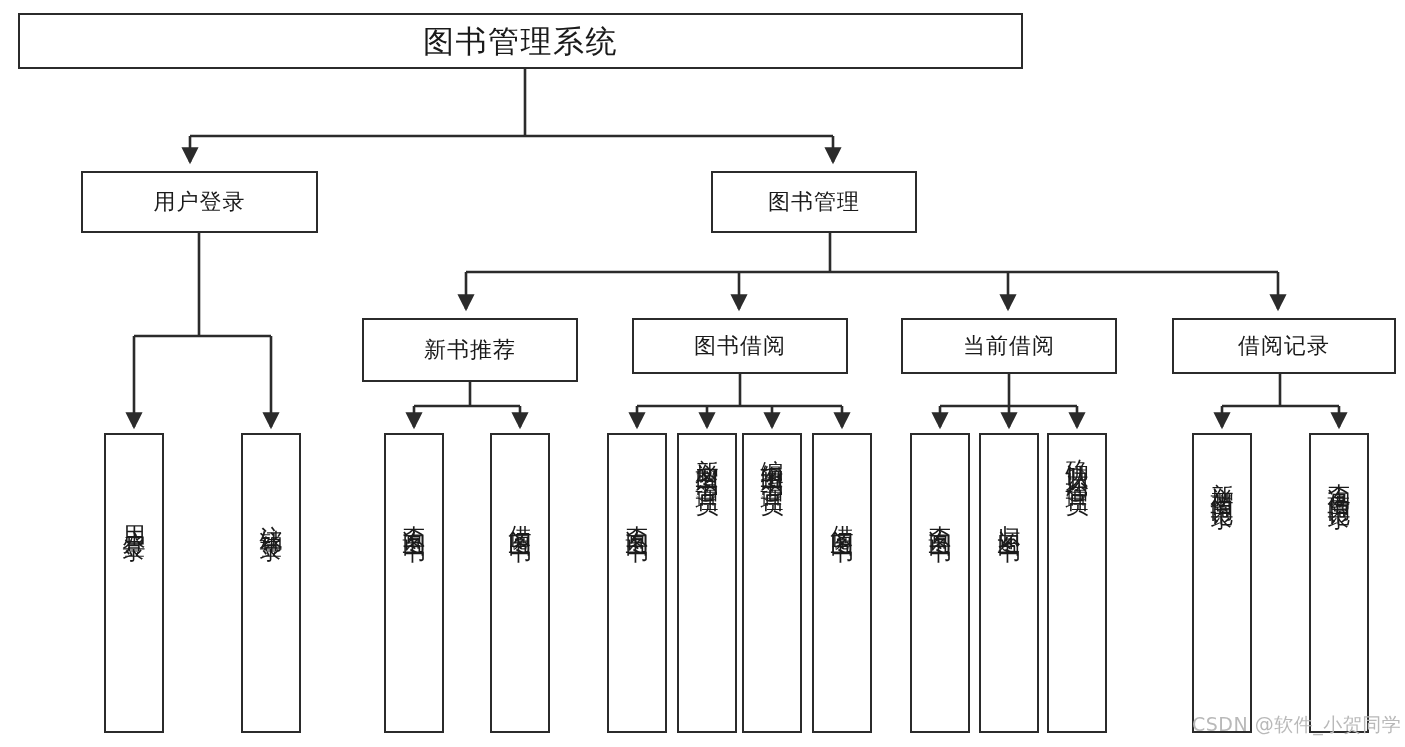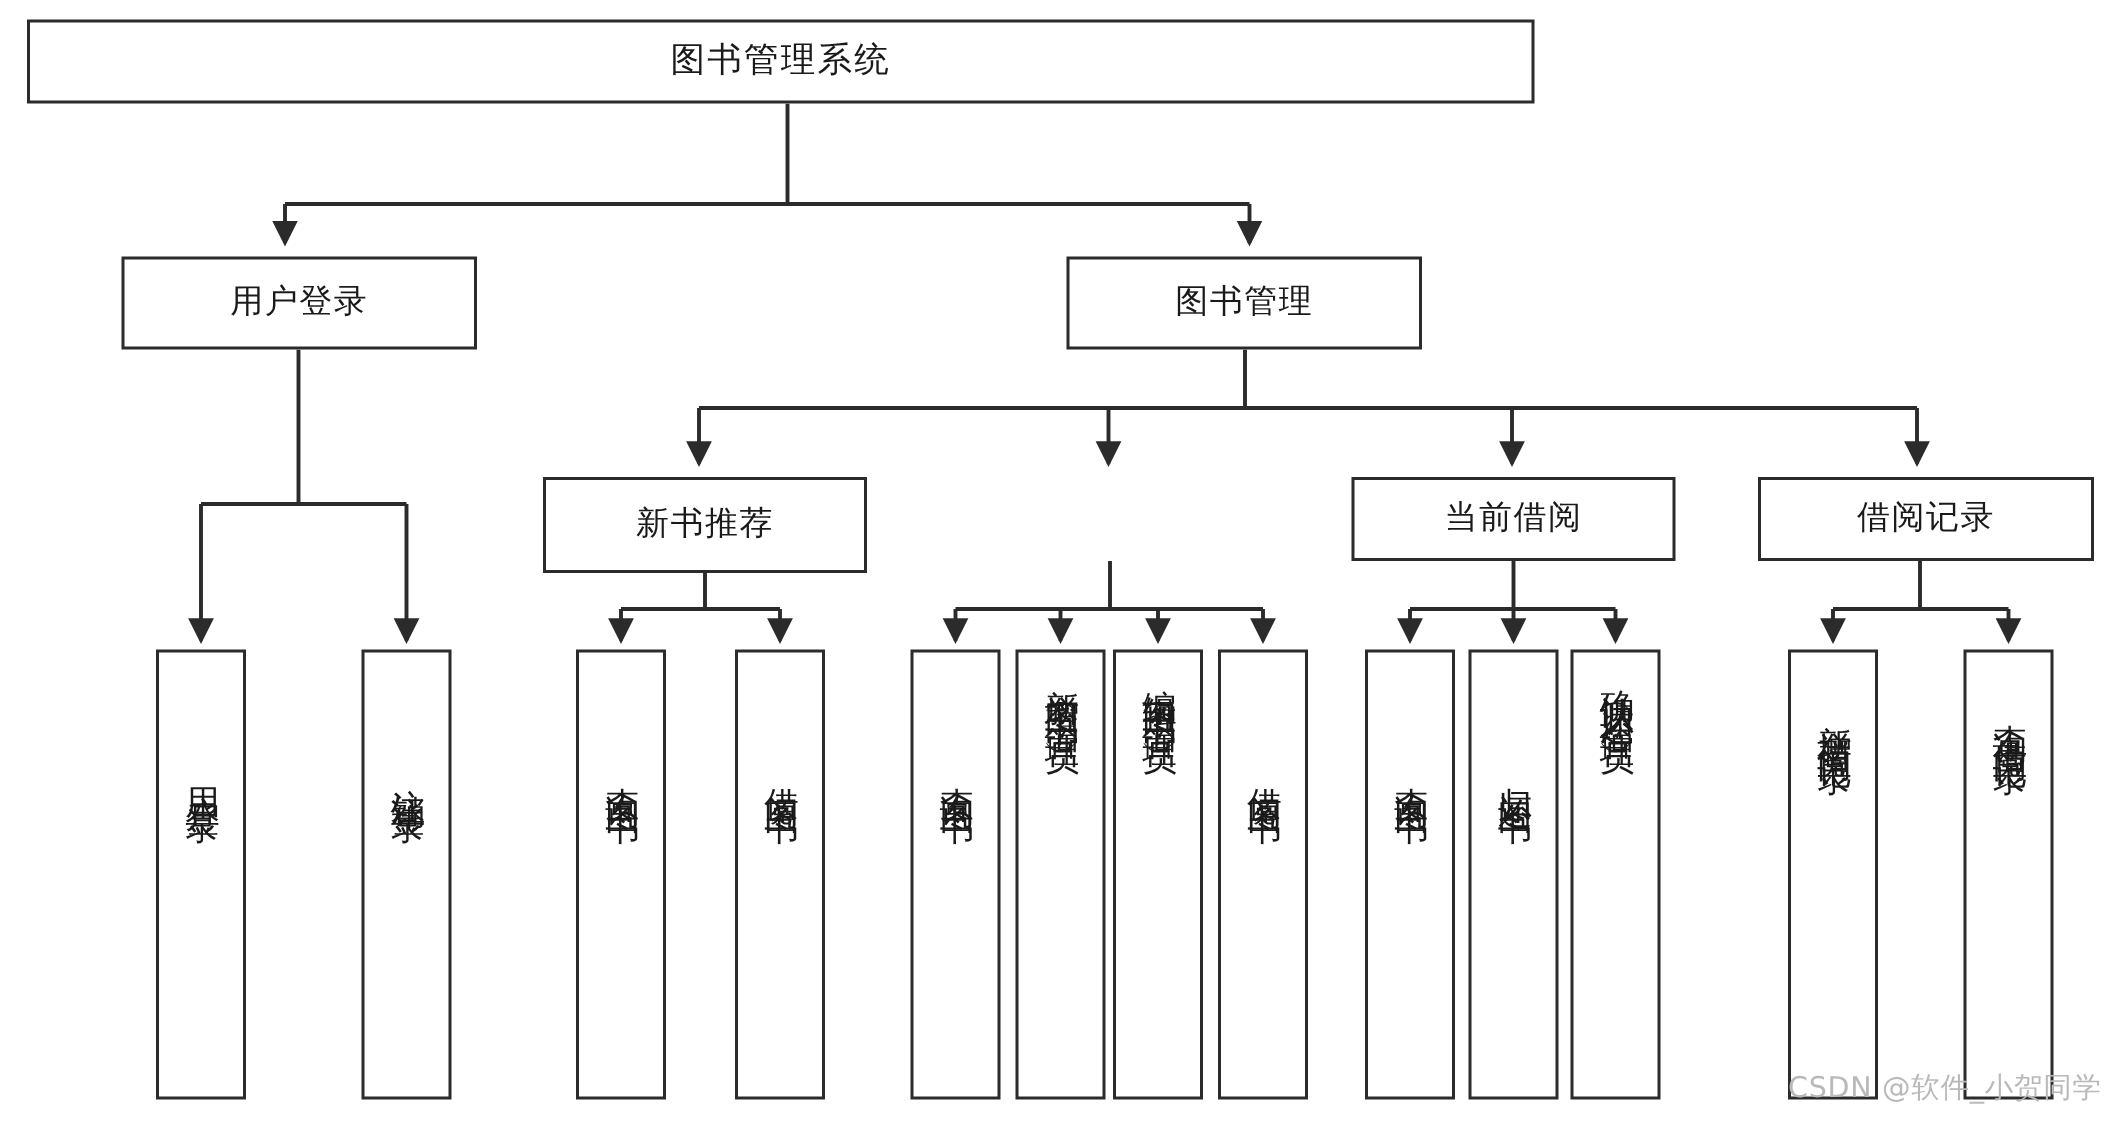--- a/index.html
+++ b/index.html
@@ -49,7 +49,7 @@
     letter-spacing: 1px;
   }
   .node.root .node-label {
-    font-size: 23px;
+    font-size: 31px;
     letter-spacing: 1.5px;
     text-align: right;
   }

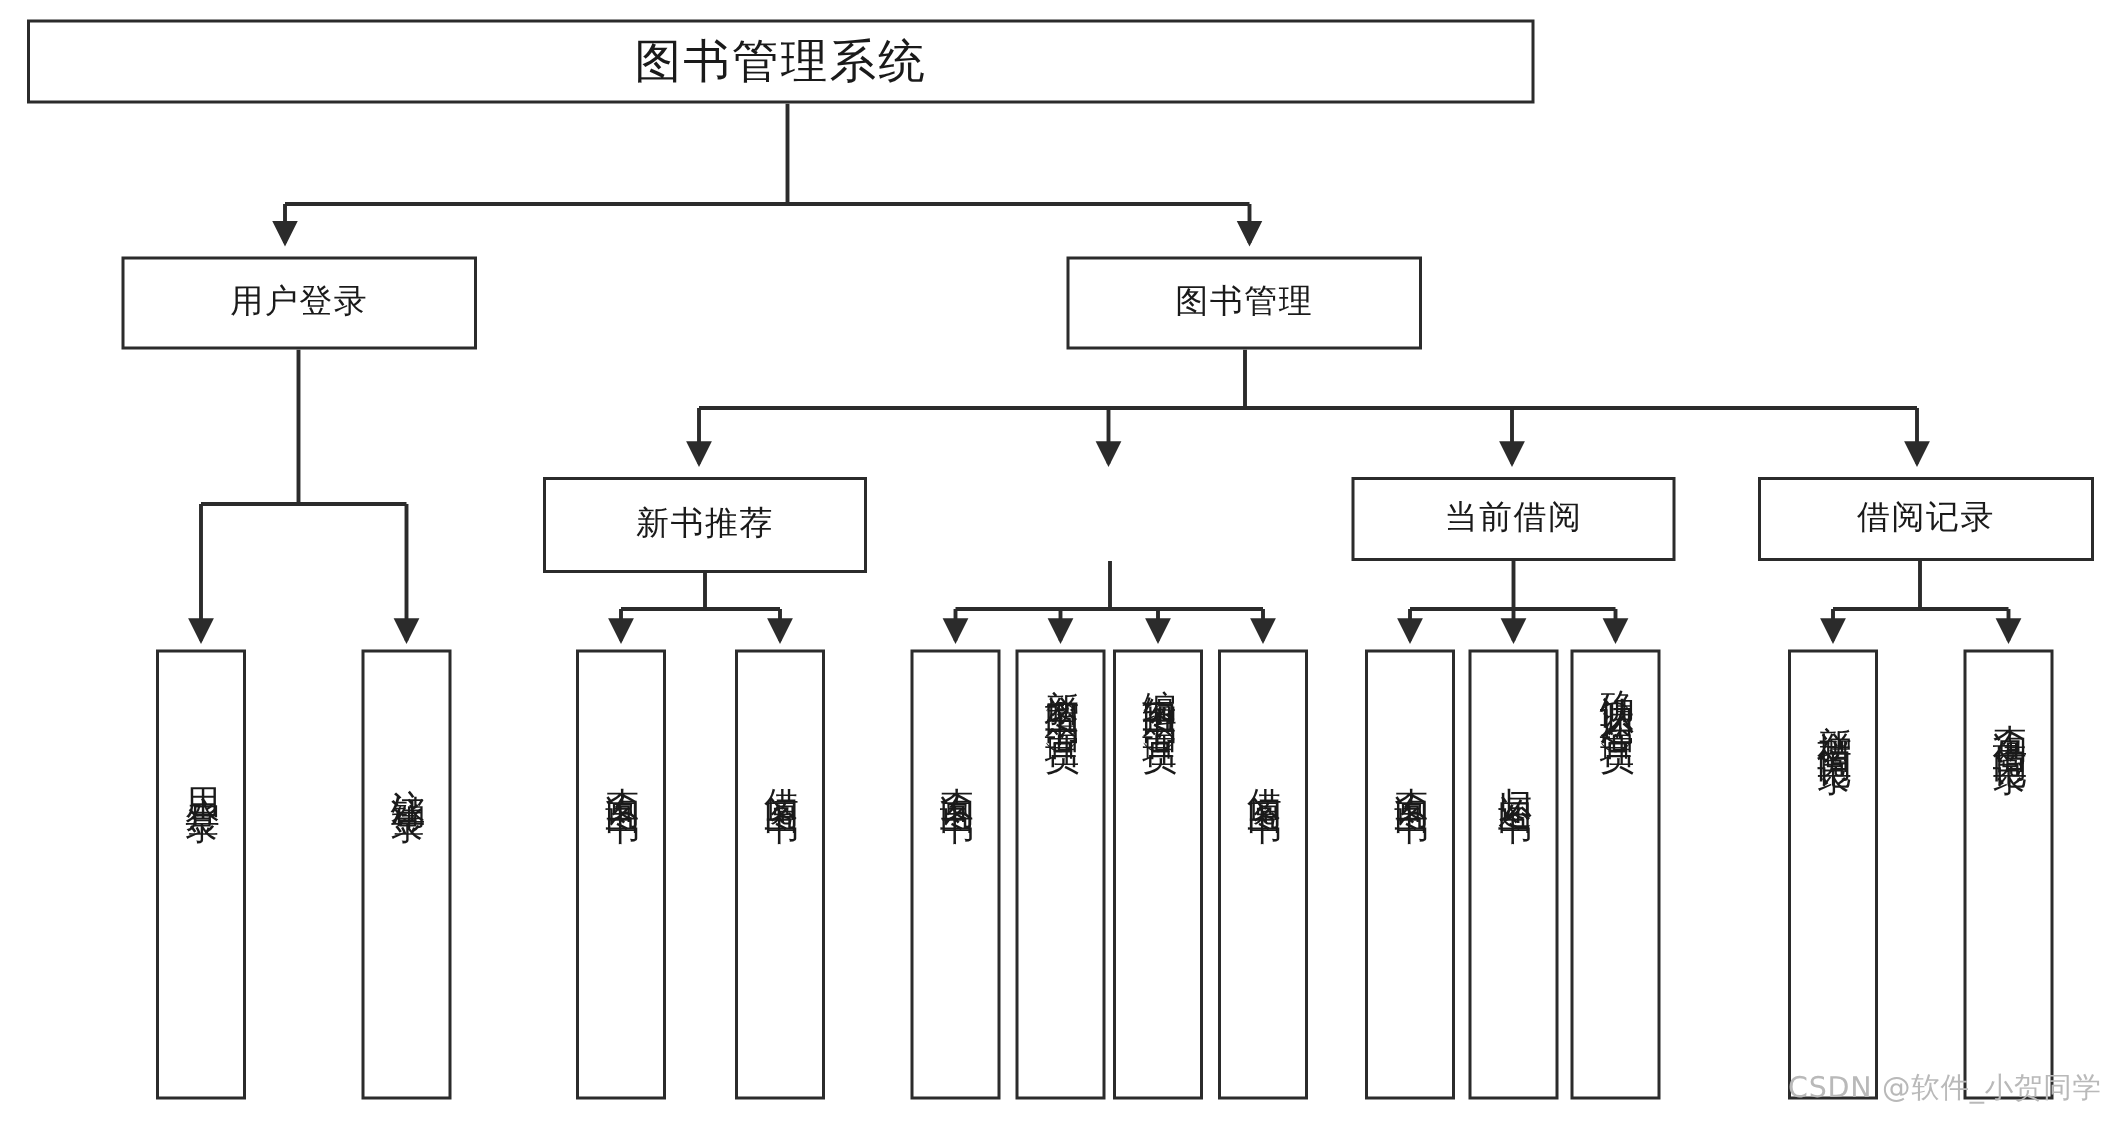--- a/index.html
+++ b/index.html
@@ -139,7 +139,7 @@
   <div class="node horiz" style="left:81px; top:171px; width:237px; height:62px;">
     <span class="node-label">用户登录</span>
   </div>
-  <div class="node horiz" style="left:711px; top:171px; width:237px; height:62px;">
+  <div class="node horiz" style="left:711px; top:171px; width:206px; height:62px;">
     <span class="node-label">图书管理</span>
   </div>
 

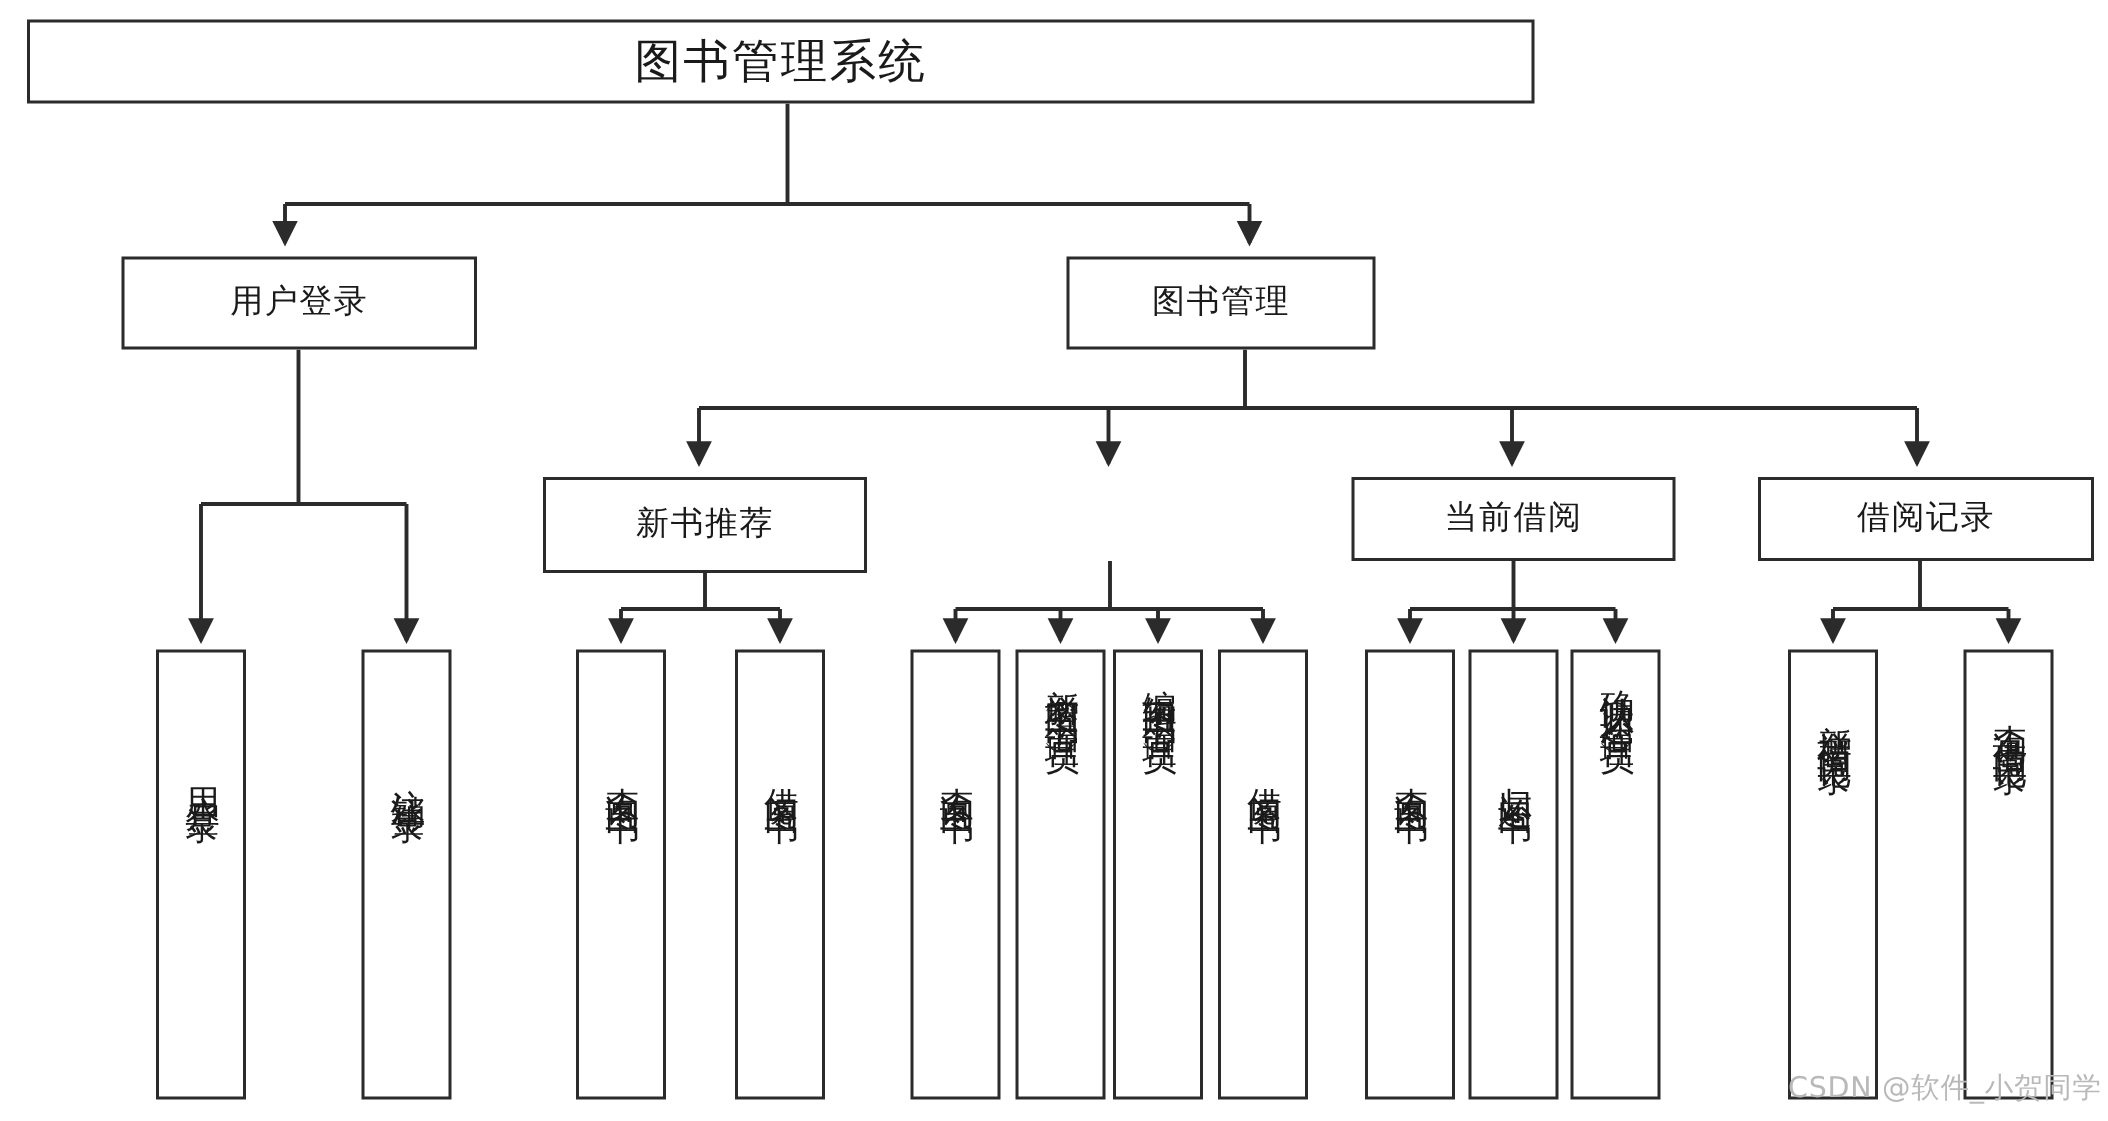--- a/index.html
+++ b/index.html
@@ -146,6 +146,9 @@
   <div class="node horiz" style="left:362px; top:318px; width:216px; height:64px;">
     <span class="node-label">新书推荐</span>
   </div>
+  <div class="node horiz" style="left:632px; top:318px; width:216px; height:56px;">
+    <span class="node-label">图书借阅</span>
+  </div>
   <div class="node horiz" style="left:901px; top:318px; width:216px; height:56px;">
     <span class="node-label">当前借阅</span>
   </div>

